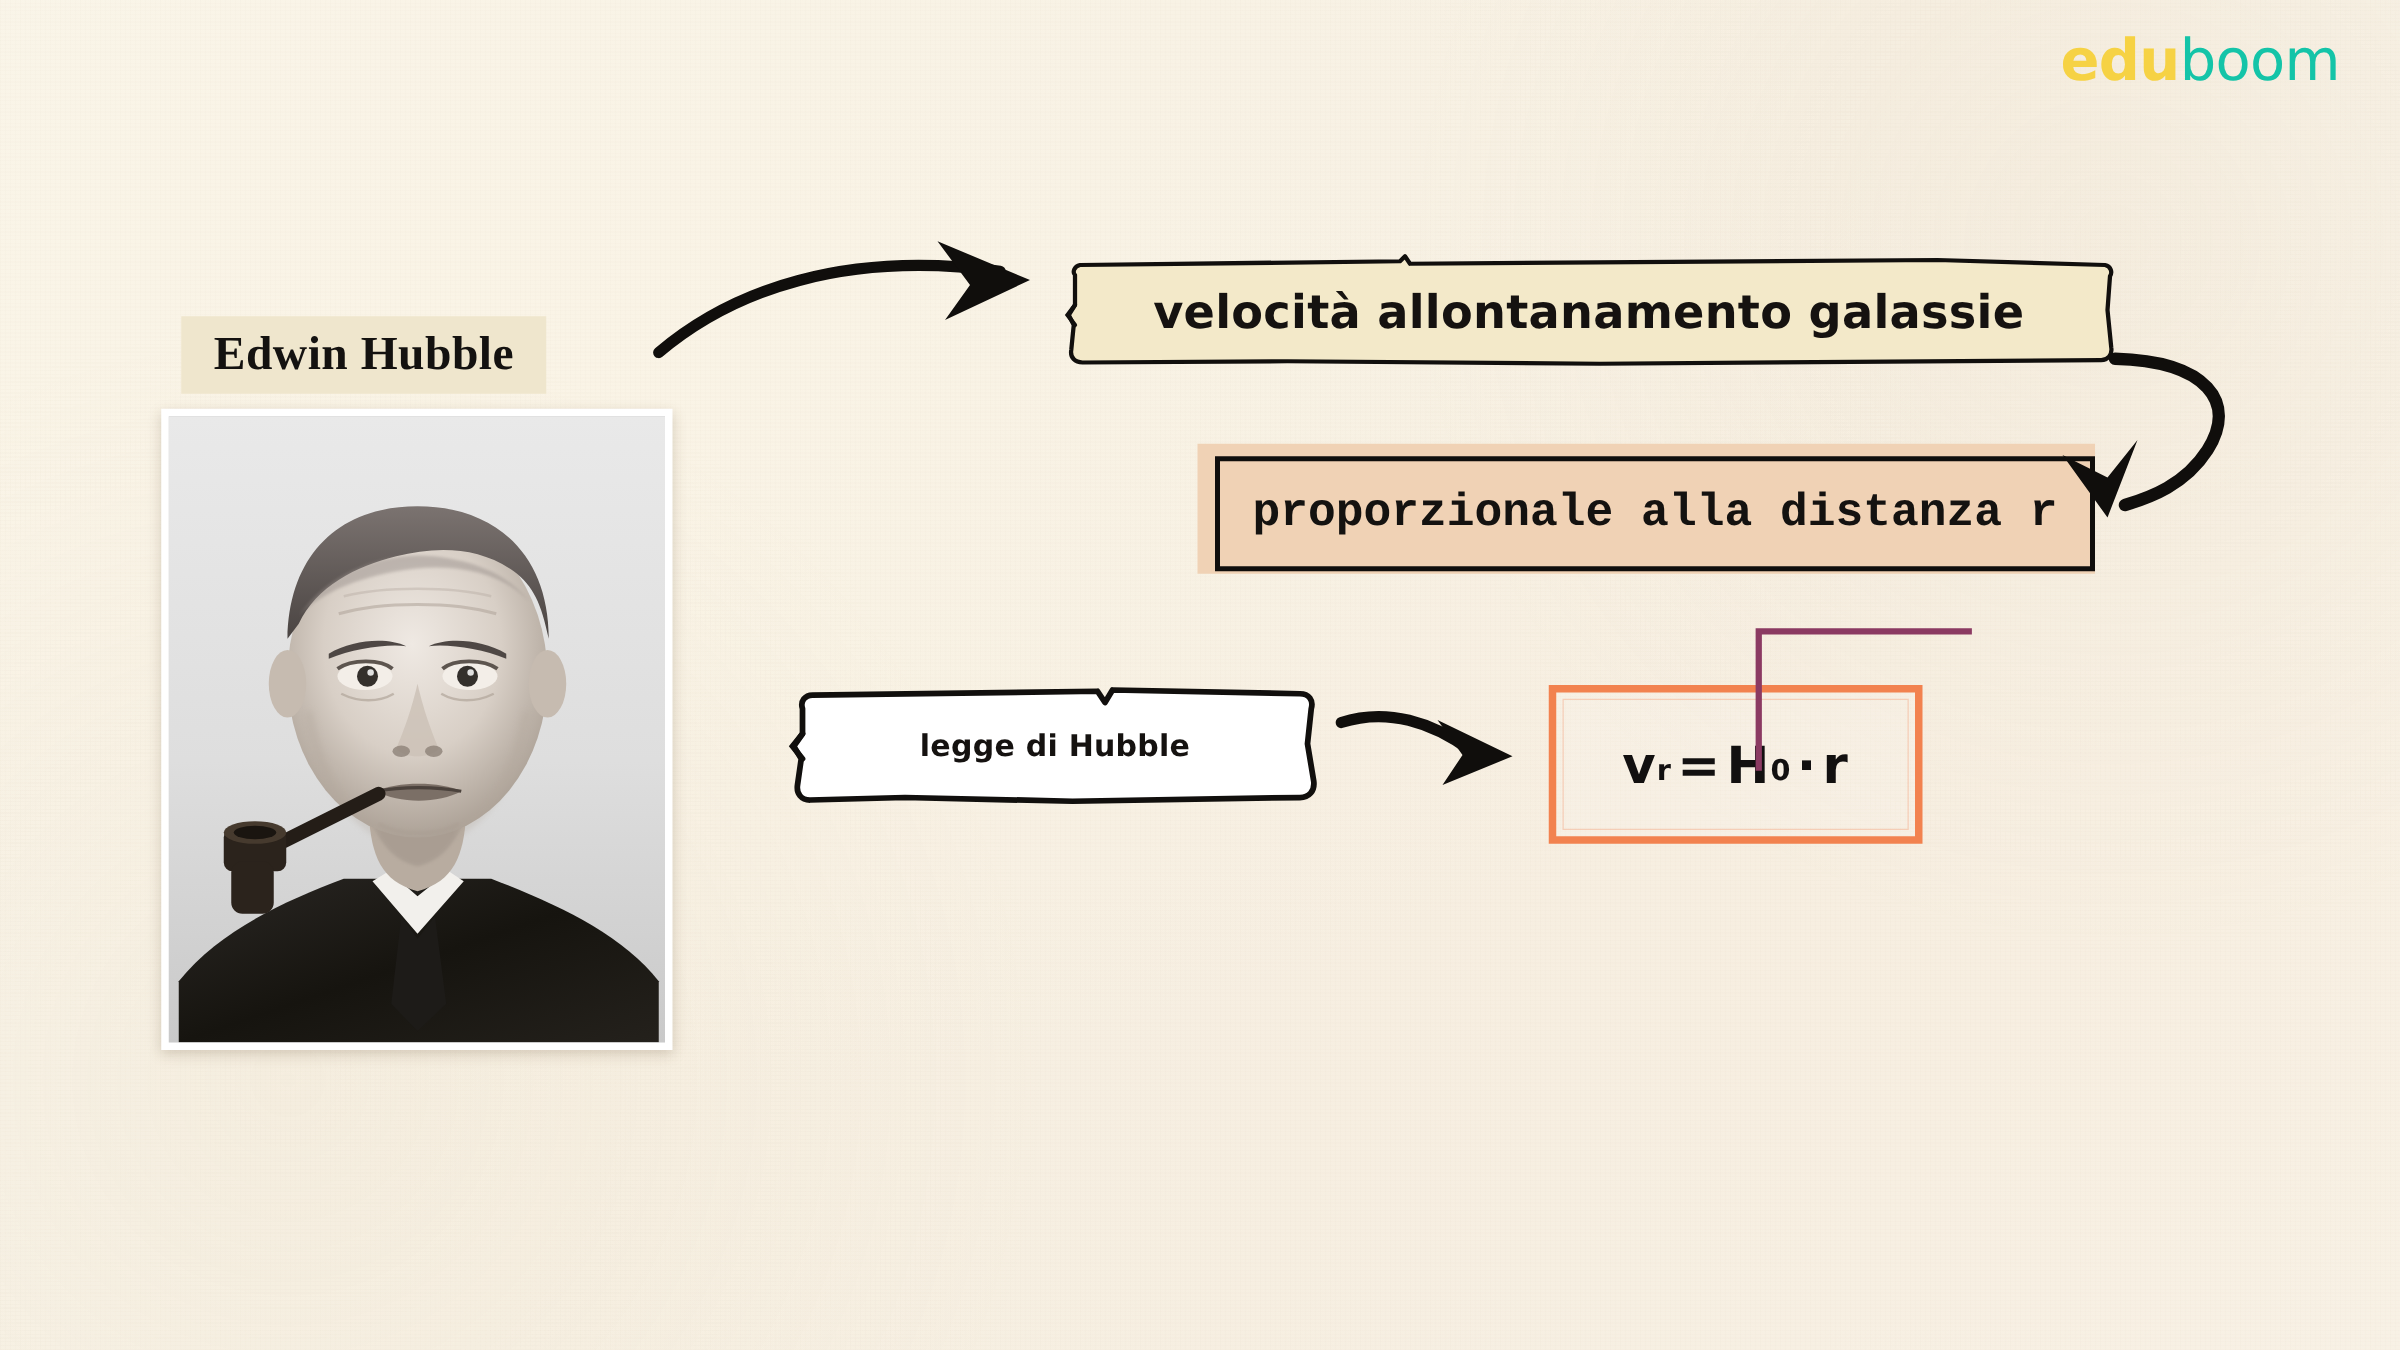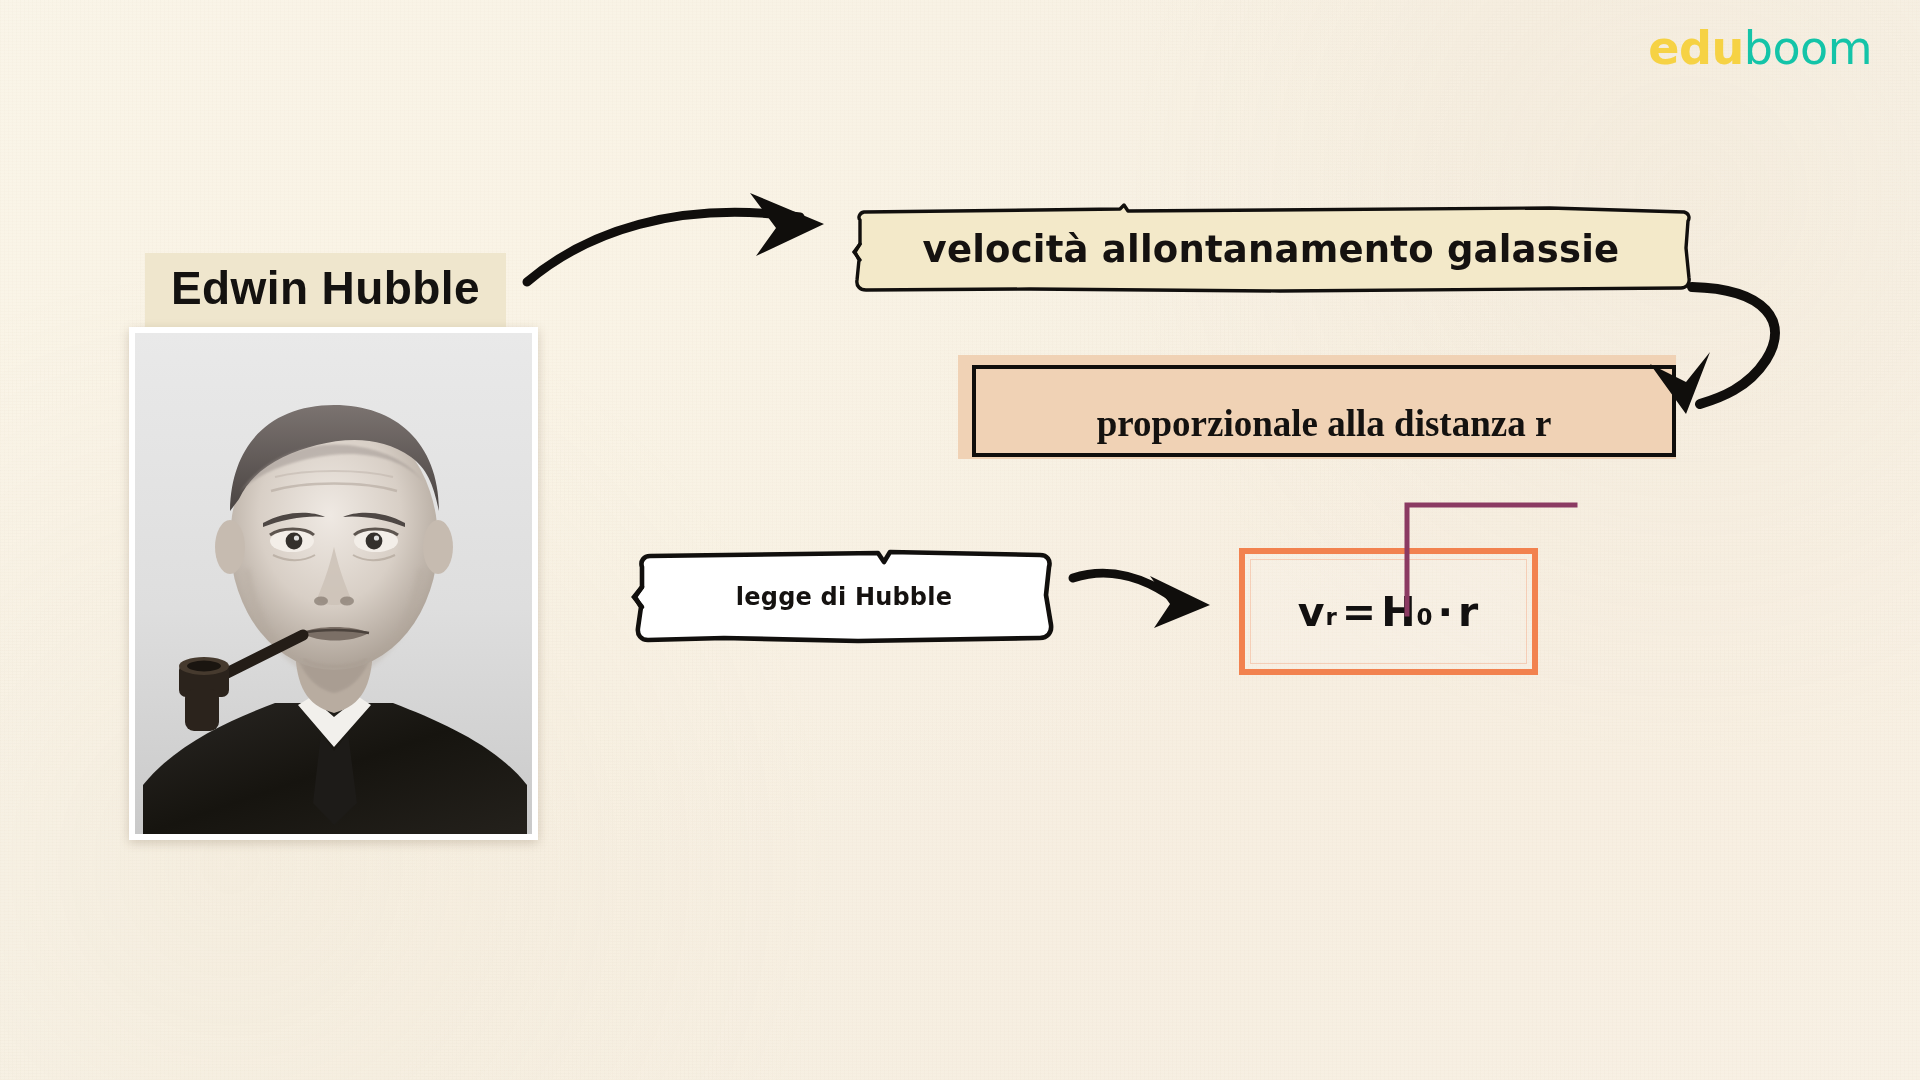--- a/index.html
+++ b/index.html
@@ -57,12 +57,12 @@
     position: absolute;
     left: 145px;
     top: 253px;
-    padding: 8px 26px 20px 26px;
+    padding: 8px 26px 10px 26px;
     background: #efe6cd;
     color: #141210;
-    font-family: Liberation Sans, sans-serif;
-    font-weight: 700;
-    font-size: 46px;
+    font-family: Liberation Serif, serif;
+    font-weight: 700;
+    font-size: 38px;
     letter-spacing: .4px;
     white-space: nowrap;
   }

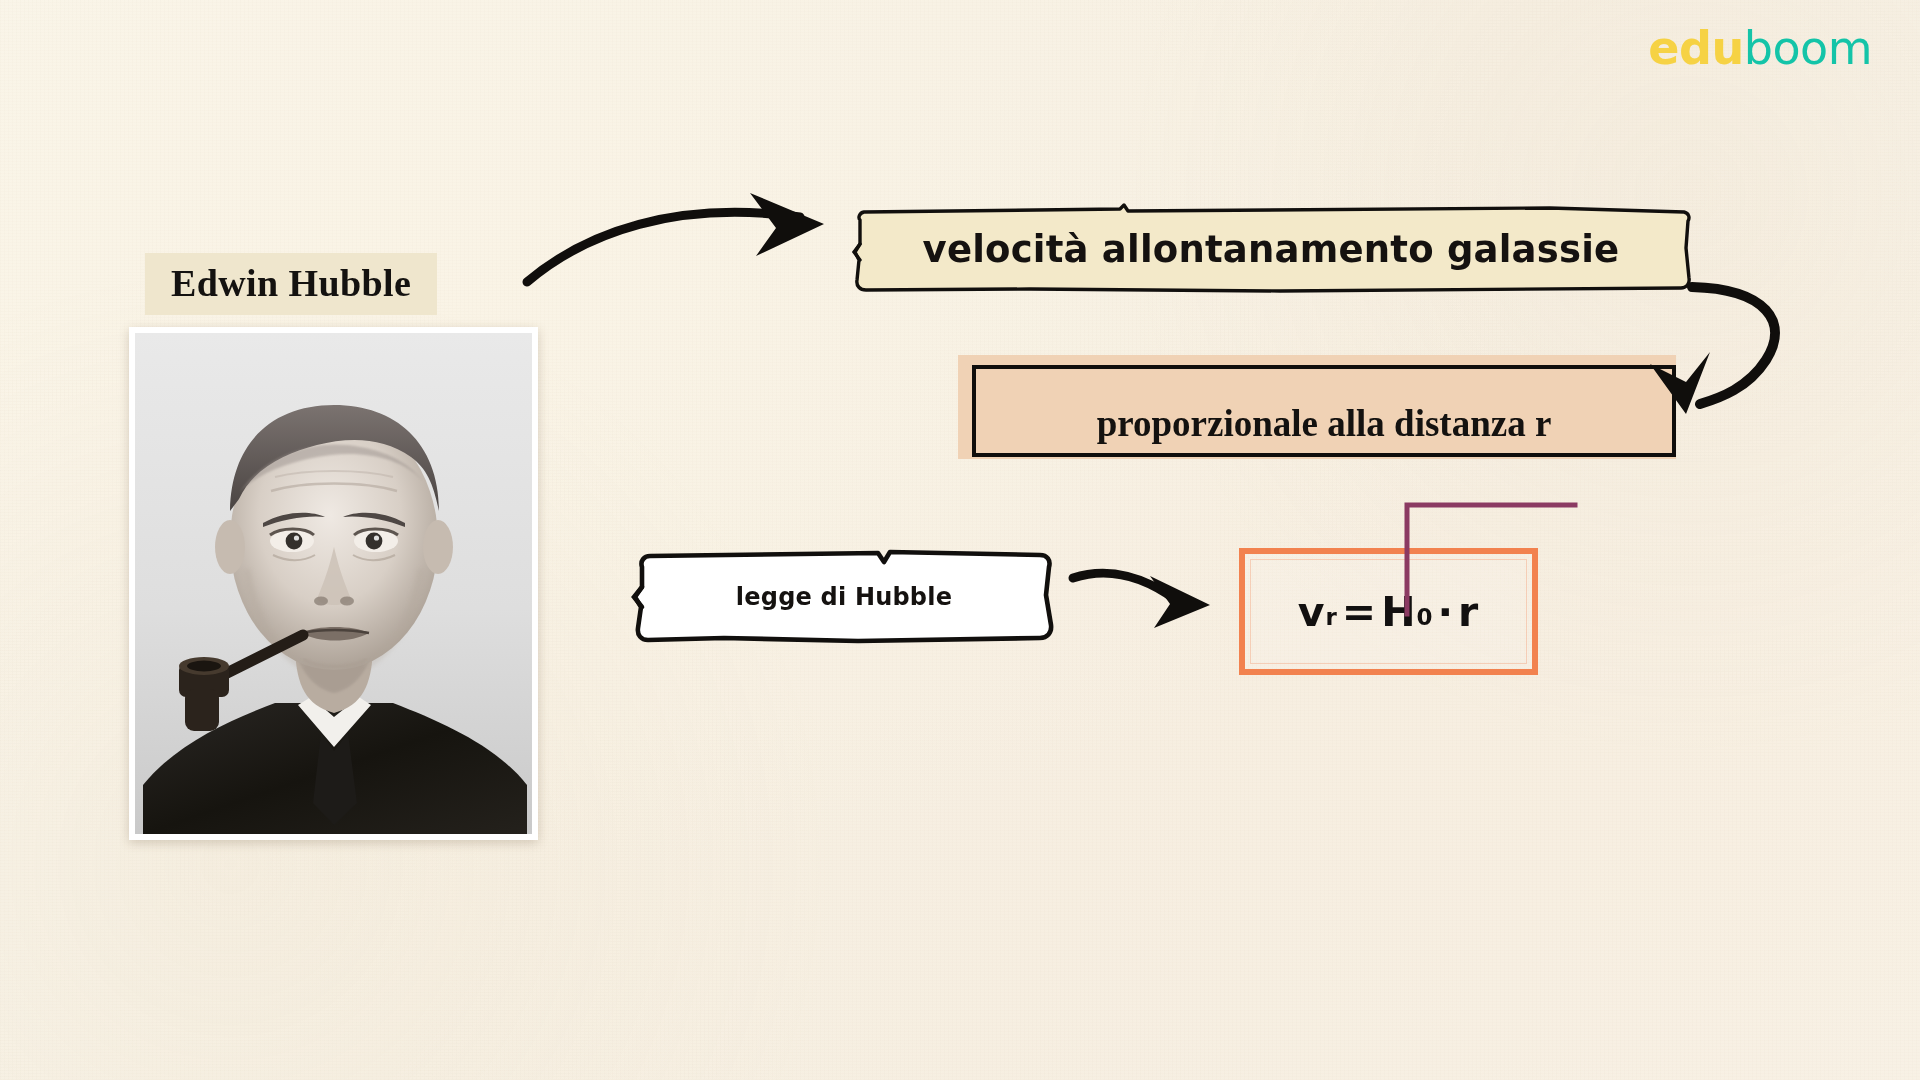--- a/index.html
+++ b/index.html
@@ -143,14 +143,14 @@
   }
   #box-prop .txt {
     position: absolute;
-    left: 14px; top: 22px;
+    left: 14px; top: 10px;
     width: 704px;
     height: 92px;
     display: flex;
     align-items: center;
     justify-content: center;
     color: #141210;
-    font-family: Liberation Serif, serif;
+    font-family: Liberation Mono, monospace;
     font-weight: 700;
     font-size: 37px;
     white-space: nowrap;

